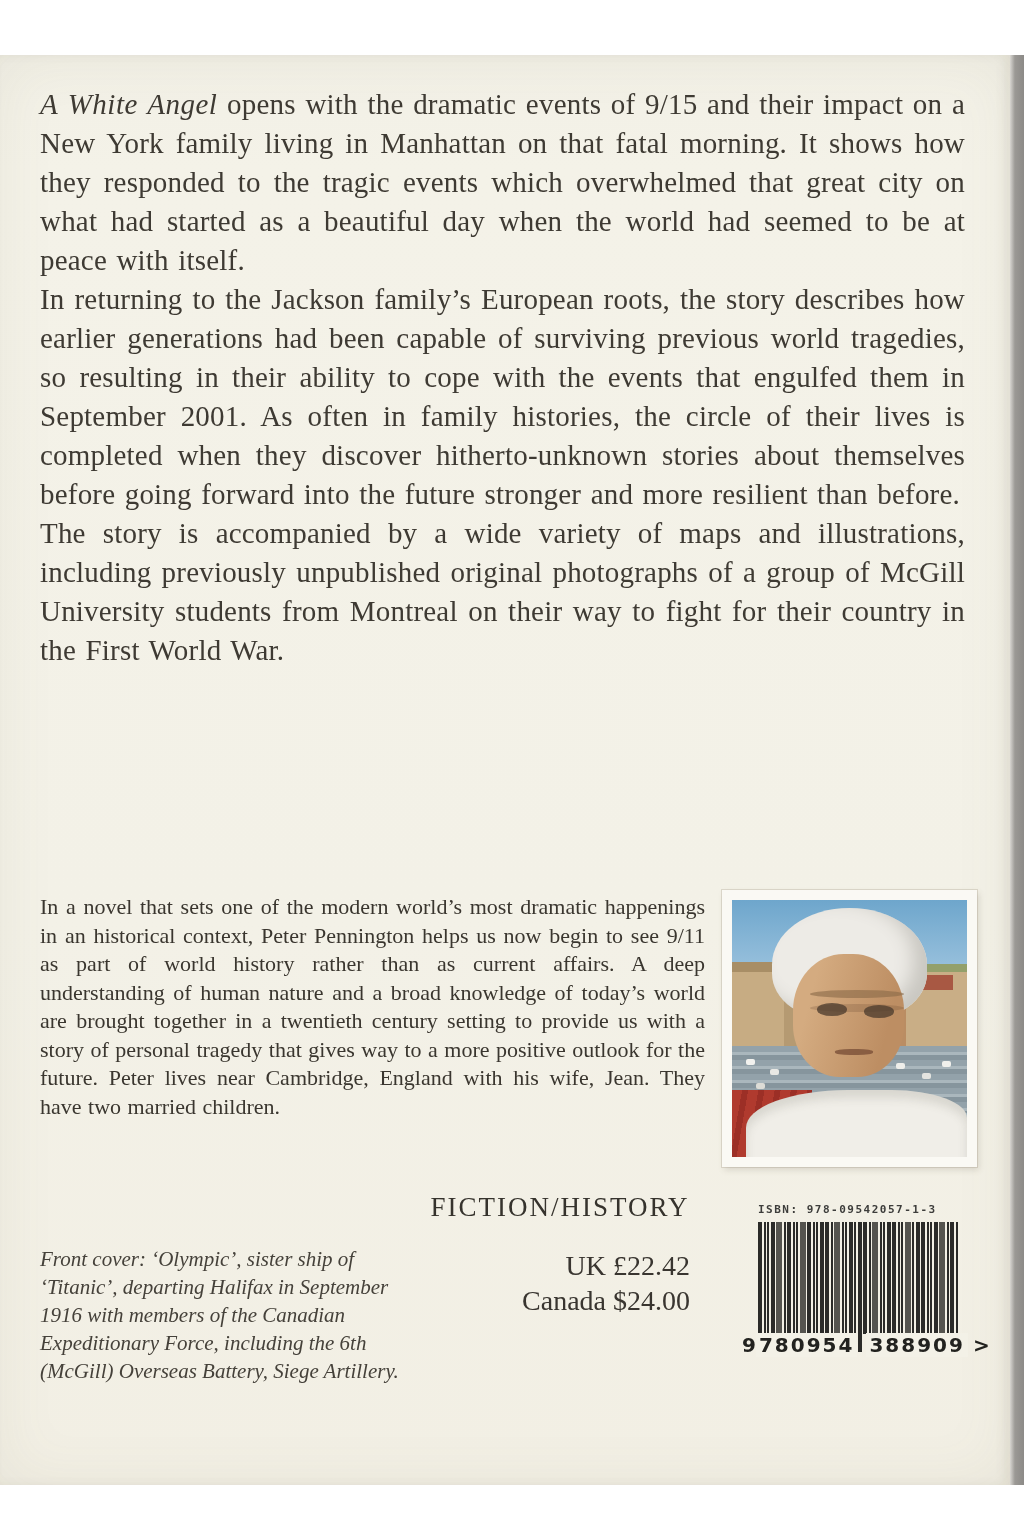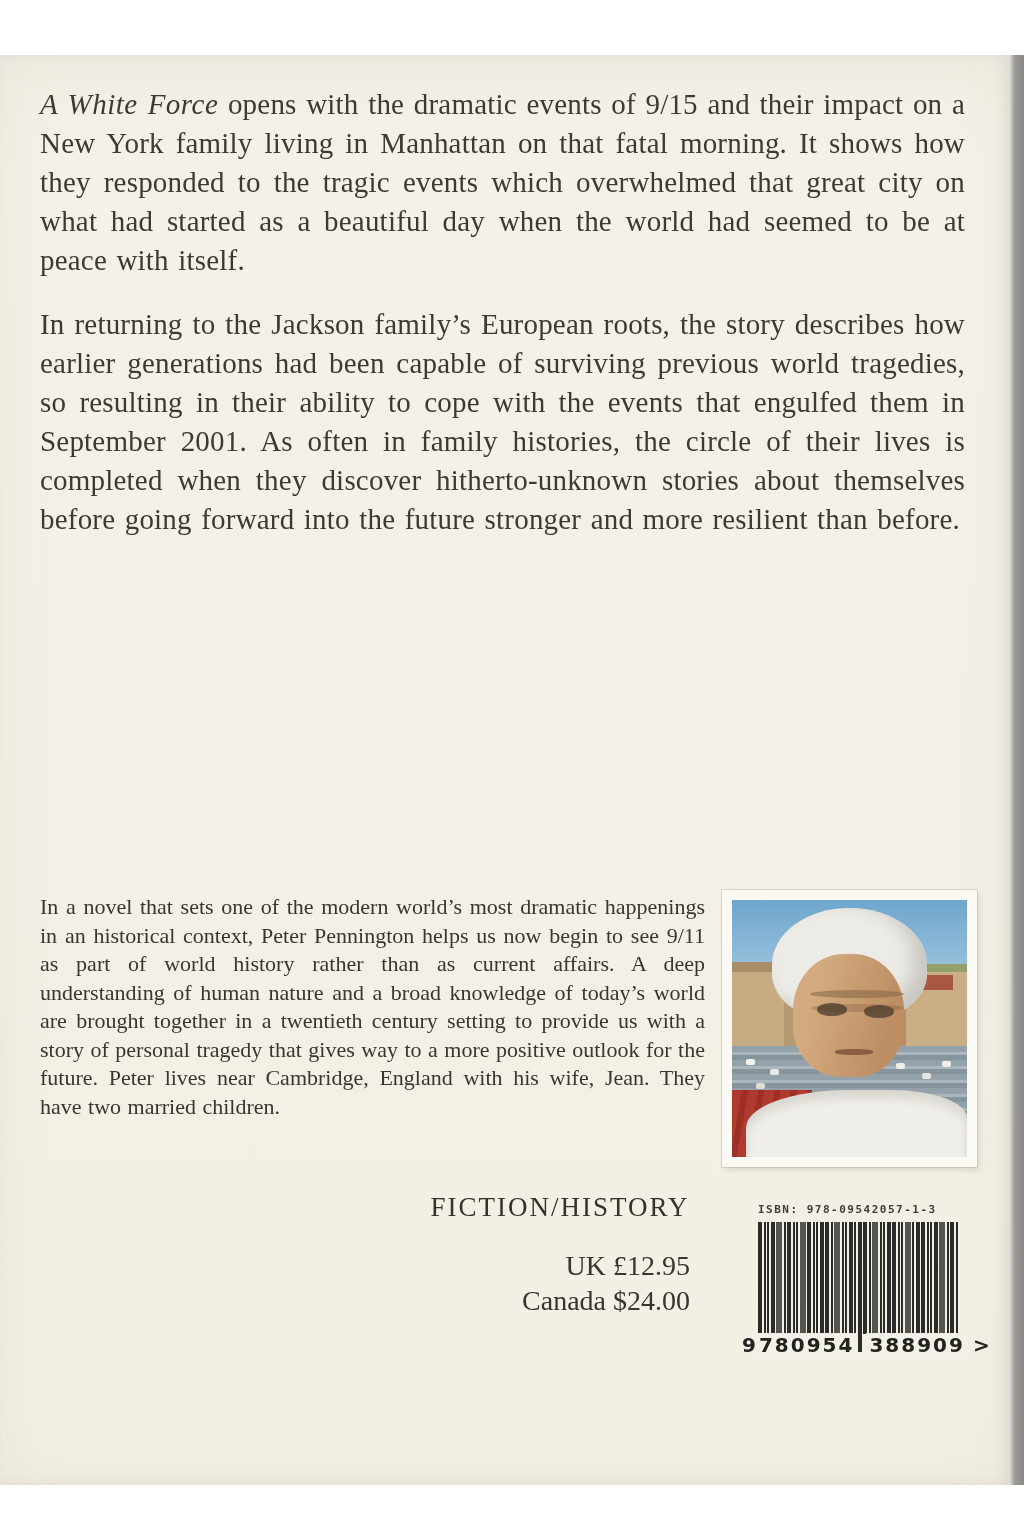--- a/index.html
+++ b/index.html
@@ -109,7 +109,7 @@
   <div class="cover">
 
     <div class="synopsis">
-      <p class="para"><em>A White Force</em><span> opens with the dramatic events of 9/15 and their impact on a New York family living in Manhattan on that fatal morning. It shows how they responded to the tragic events which overwhelmed that great city on what had started as a beautiful day when the world had seemed to be at peace with itself.</span></p>
+      <p class="para"><em>A White Angel</em><span> opens with the dramatic events of 9/15 and their impact on a New York family living in Manhattan on that fatal morning. It shows how they responded to the tragic events which overwhelmed that great city on what had started as a beautiful day when the world had seemed to be at peace with itself.</span></p>
       <p class="para">In returning to the Jackson family’s European roots, the story describes how earlier generations had been capable of surviving previous world tragedies, so resulting in their ability to cope with the events that engulfed them in September 2001. As often in family histories, the circle of their lives is completed when they discover hitherto-unknown stories about themselves before going forward into the future stronger and more resilient than before.</p>
     </div>
 

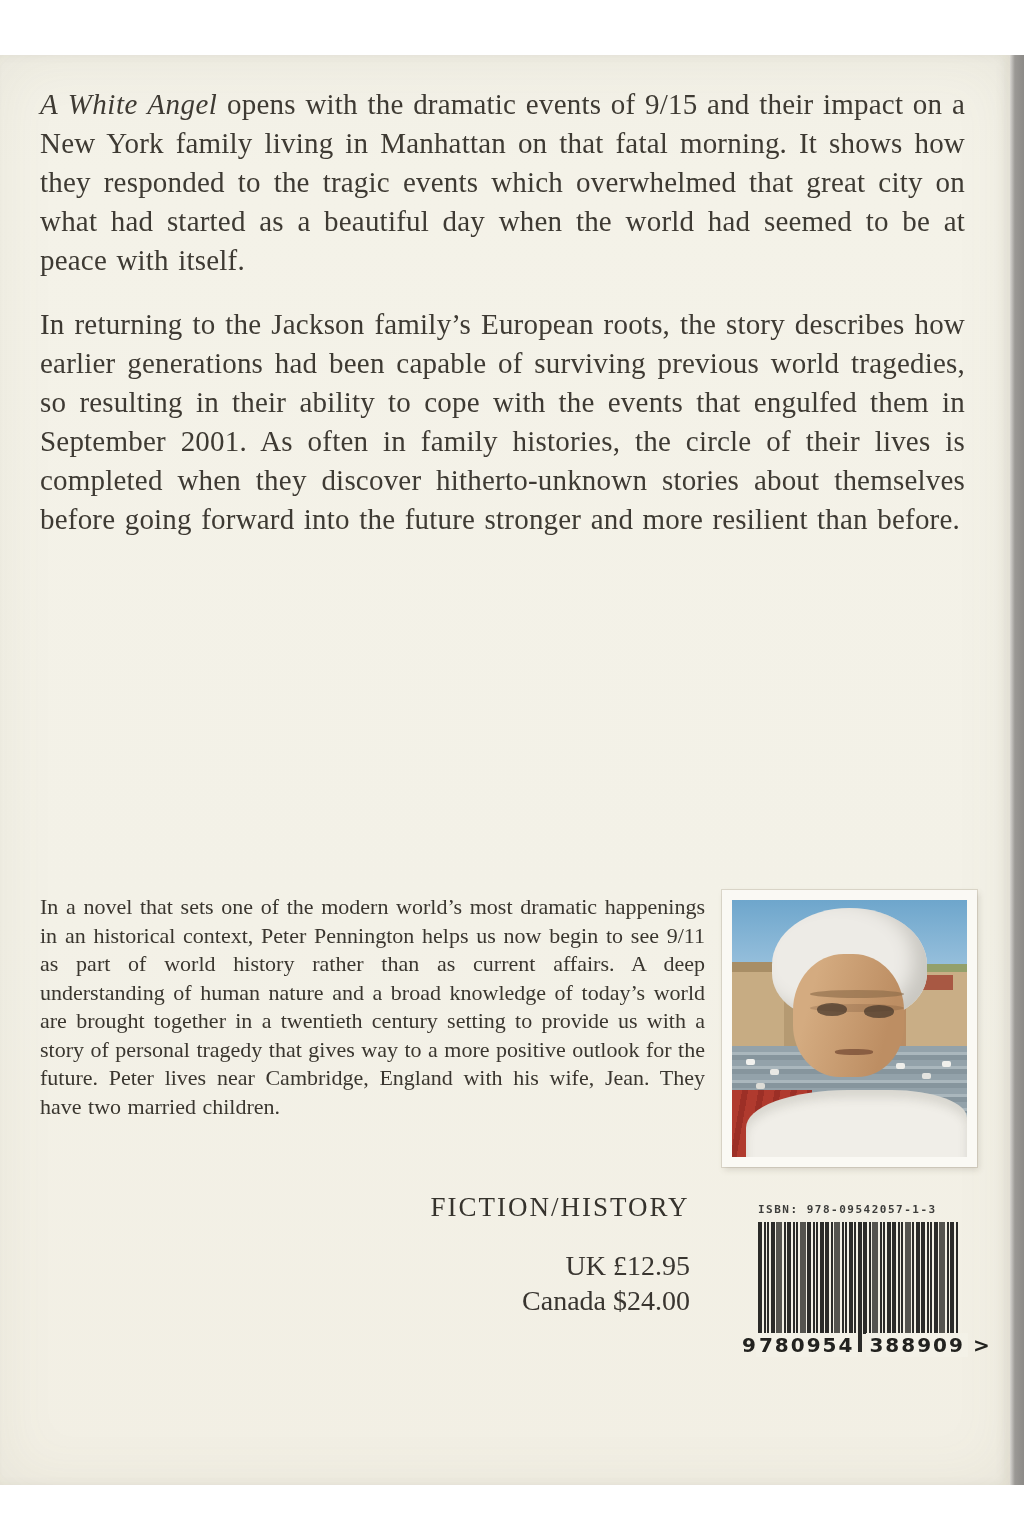--- a/index.html
+++ b/index.html
@@ -25,7 +25,7 @@
     margin:0;font-size:29px;line-height:39px;color:#3e3a33;
     text-align:justify;word-spacing:2px;letter-spacing:0.2px;
   }
-  .para + .para{margin-top:25px;}
+  .para + .para{}
   .para em{font-style:italic;letter-spacing:0.5px;}
   .bio{
     position:absolute;left:40px;top:838px;width:665px;

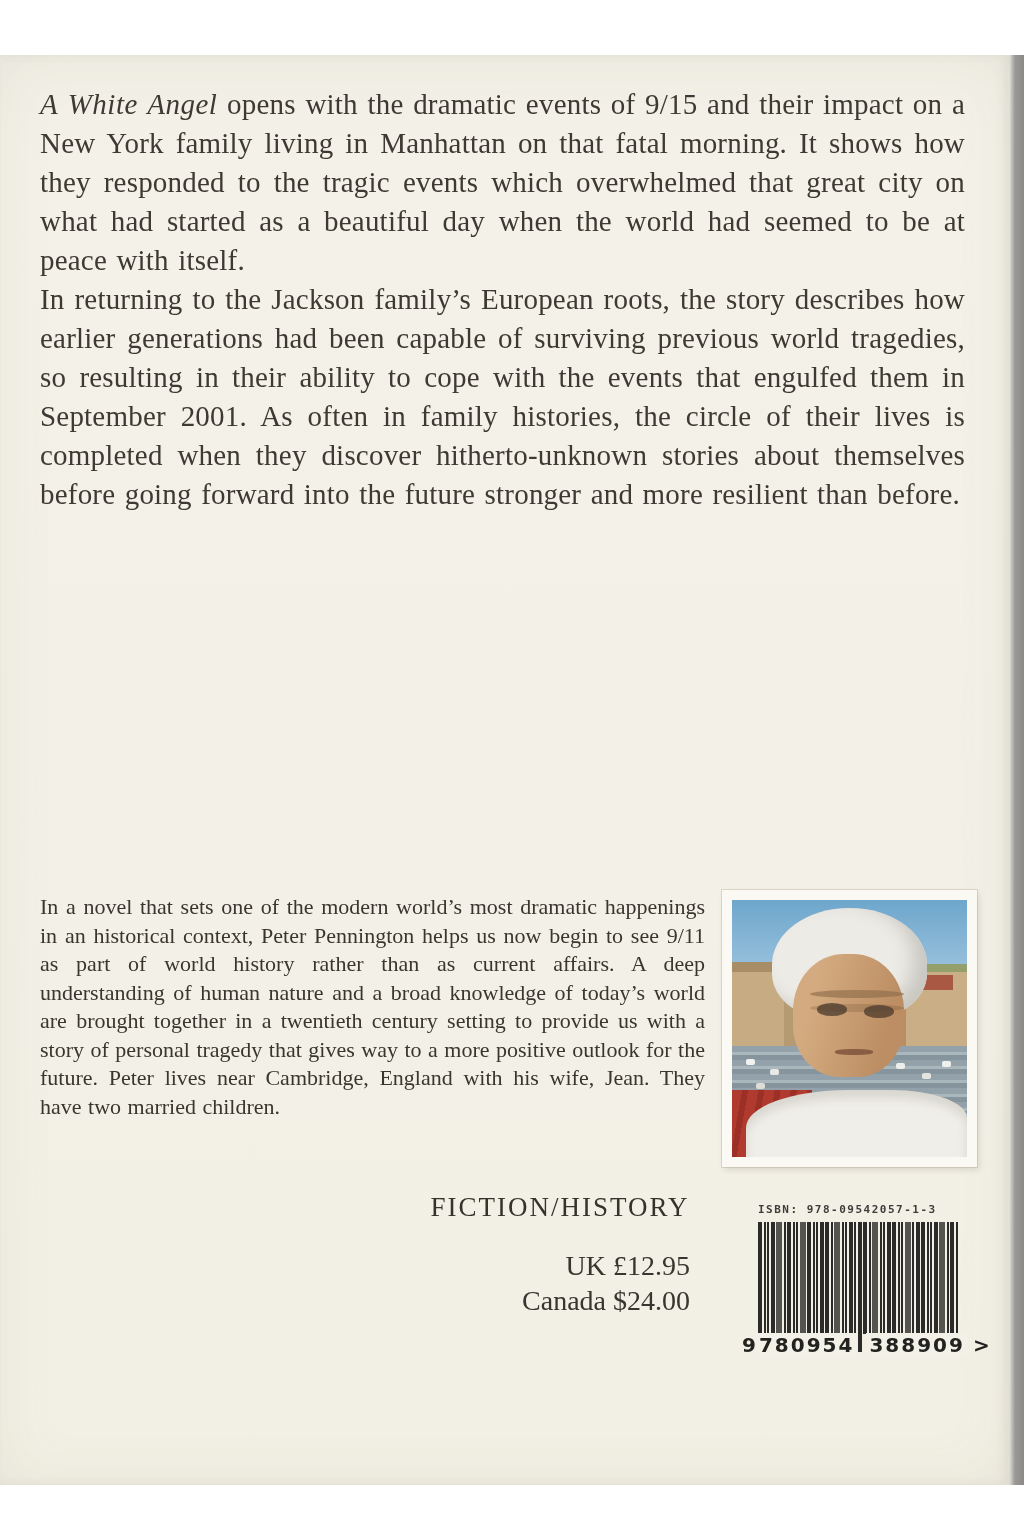--- a/index.html
+++ b/index.html
@@ -111,6 +111,7 @@
     <div class="synopsis">
       <p class="para"><em>A White Angel</em><span> opens with the dramatic events of 9/15 and their impact on a New York family living in Manhattan on that fatal morning. It shows how they responded to the tragic events which overwhelmed that great city on what had started as a beautiful day when the world had seemed to be at peace with itself.</span></p>
       <p class="para">In returning to the Jackson family’s European roots, the story describes how earlier generations had been capable of surviving previous world tragedies, so resulting in their ability to cope with the events that engulfed them in September 2001. As often in family histories, the circle of their lives is completed when they discover hitherto-unknown stories about themselves before going forward into the future stronger and more resilient than before.</p>
+      <p class="para">The story is accompanied by a wide variety of maps and illustrations, including previously unpublished original photographs of a group of McGill University students from Montreal on their way to fight for their country in the First World War.</p>
     </div>
 
     <div class="bio">In a novel that sets one of the modern world’s most dramatic happenings in an historical context, Peter Pennington helps us now begin to see 9/11 as part of world history rather than as current affairs. A deep understanding of human nature and a broad knowledge of today’s world are brought together in a twentieth century setting to provide us with a story of personal tragedy that gives way to a more positive outlook for the future. Peter lives near Cambridge, England with his wife, Jean. They have two married children.</div>

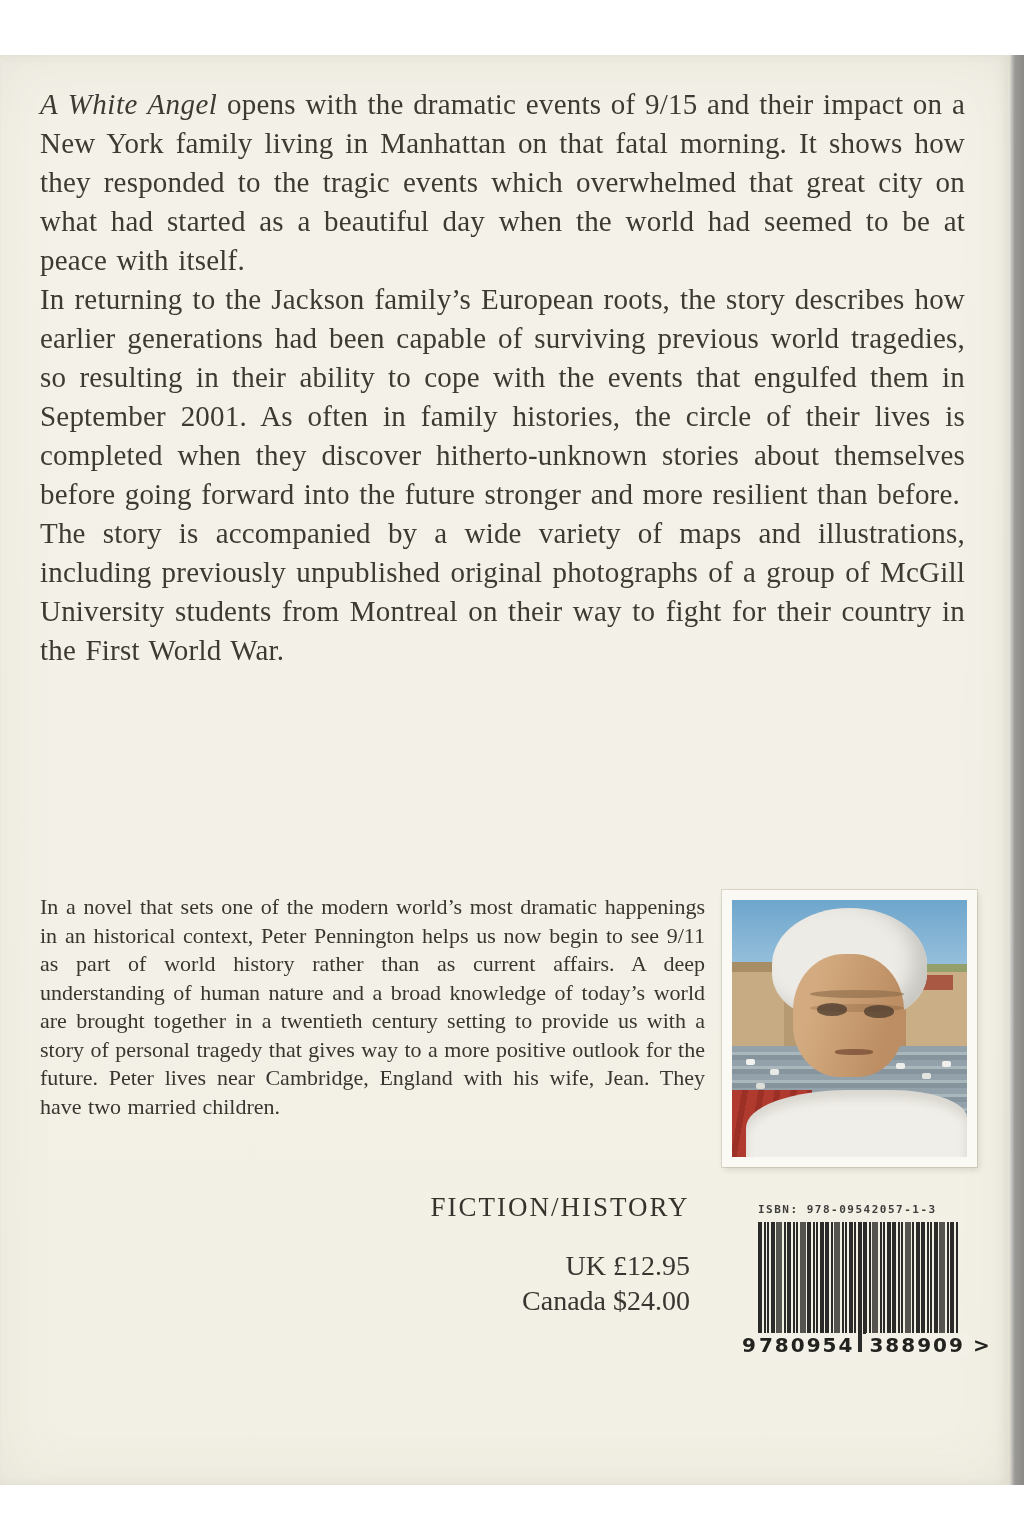--- a/index.html
+++ b/index.html
@@ -139,6 +139,7 @@
 
     <div class="category">FICTION/HISTORY</div>
 
+    <div class="credit">Front cover: ‘Olympic’, sister ship of ‘Titanic’, departing Halifax in September 1916 with members of the Canadian Expeditionary Force, including the 6th (McGill) Overseas Battery, Siege Artillery.</div>
 
     <div class="prices">
       <div>UK £12.95</div>

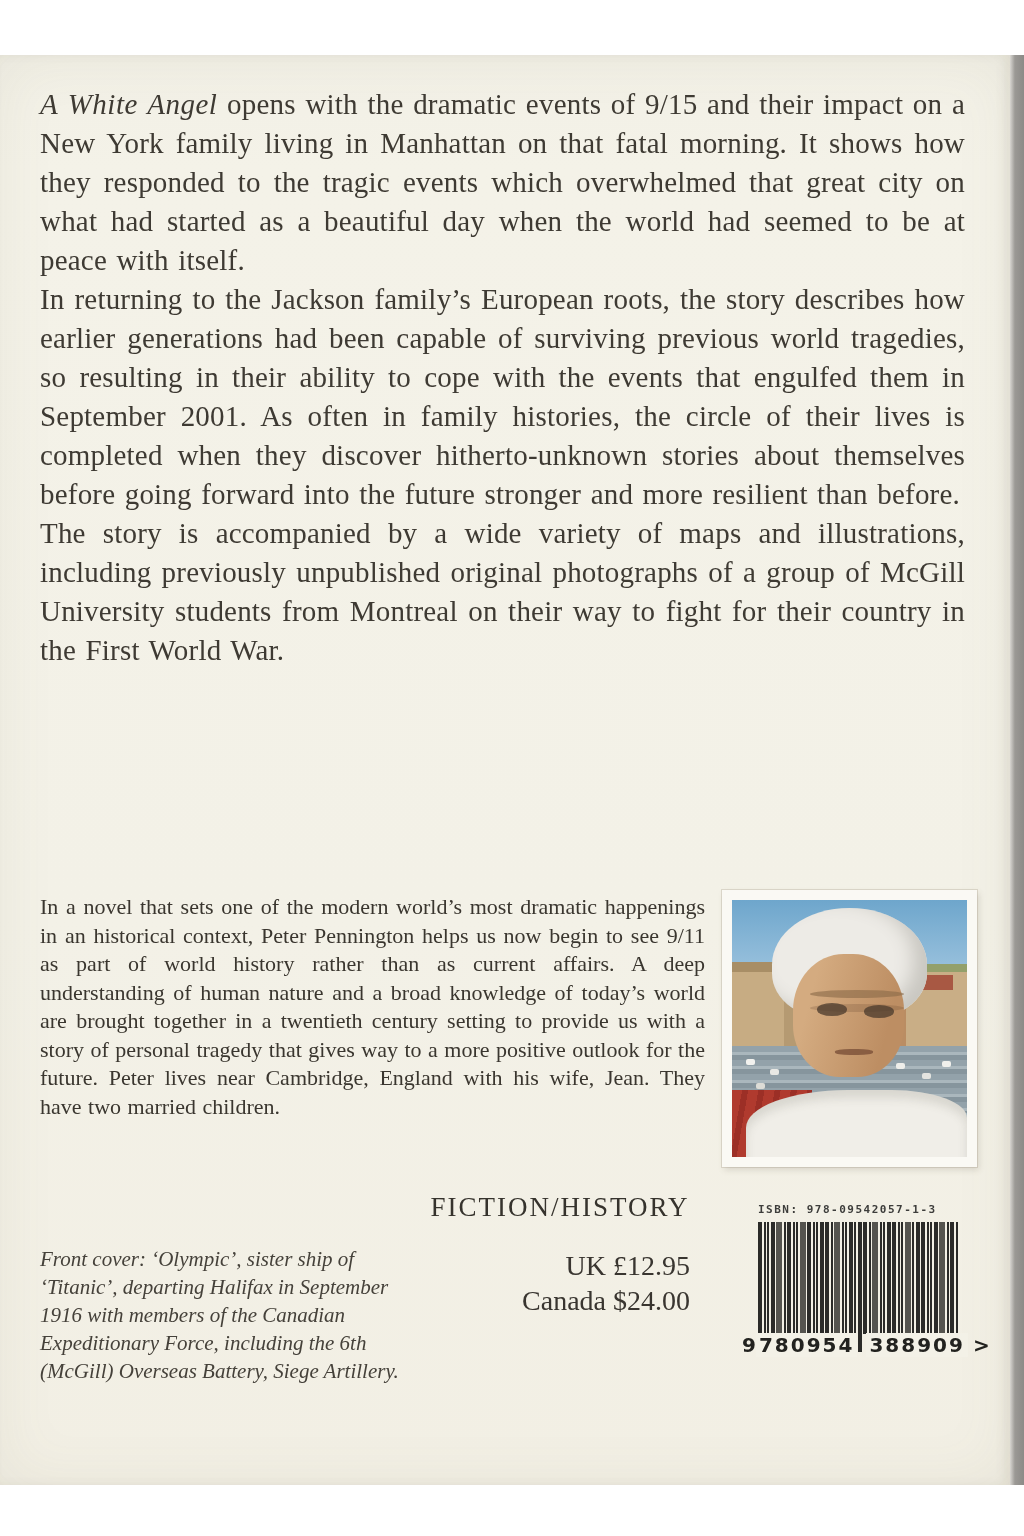--- a/index.html
+++ b/index.html
@@ -142,7 +142,7 @@
     <div class="credit">Front cover: ‘Olympic’, sister ship of ‘Titanic’, departing Halifax in September 1916 with members of the Canadian Expeditionary Force, including the 6th (McGill) Overseas Battery, Siege Artillery.</div>
 
     <div class="prices">
-      <div>UK £12.95</div>
+      <div>UK £22.42</div>
       <div>Canada $24.00</div>
     </div>
 

